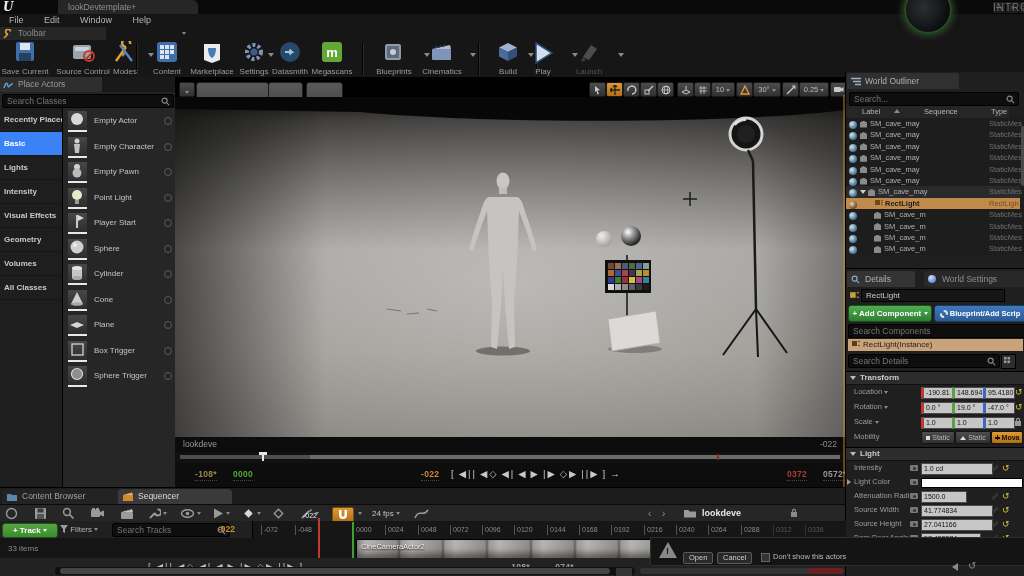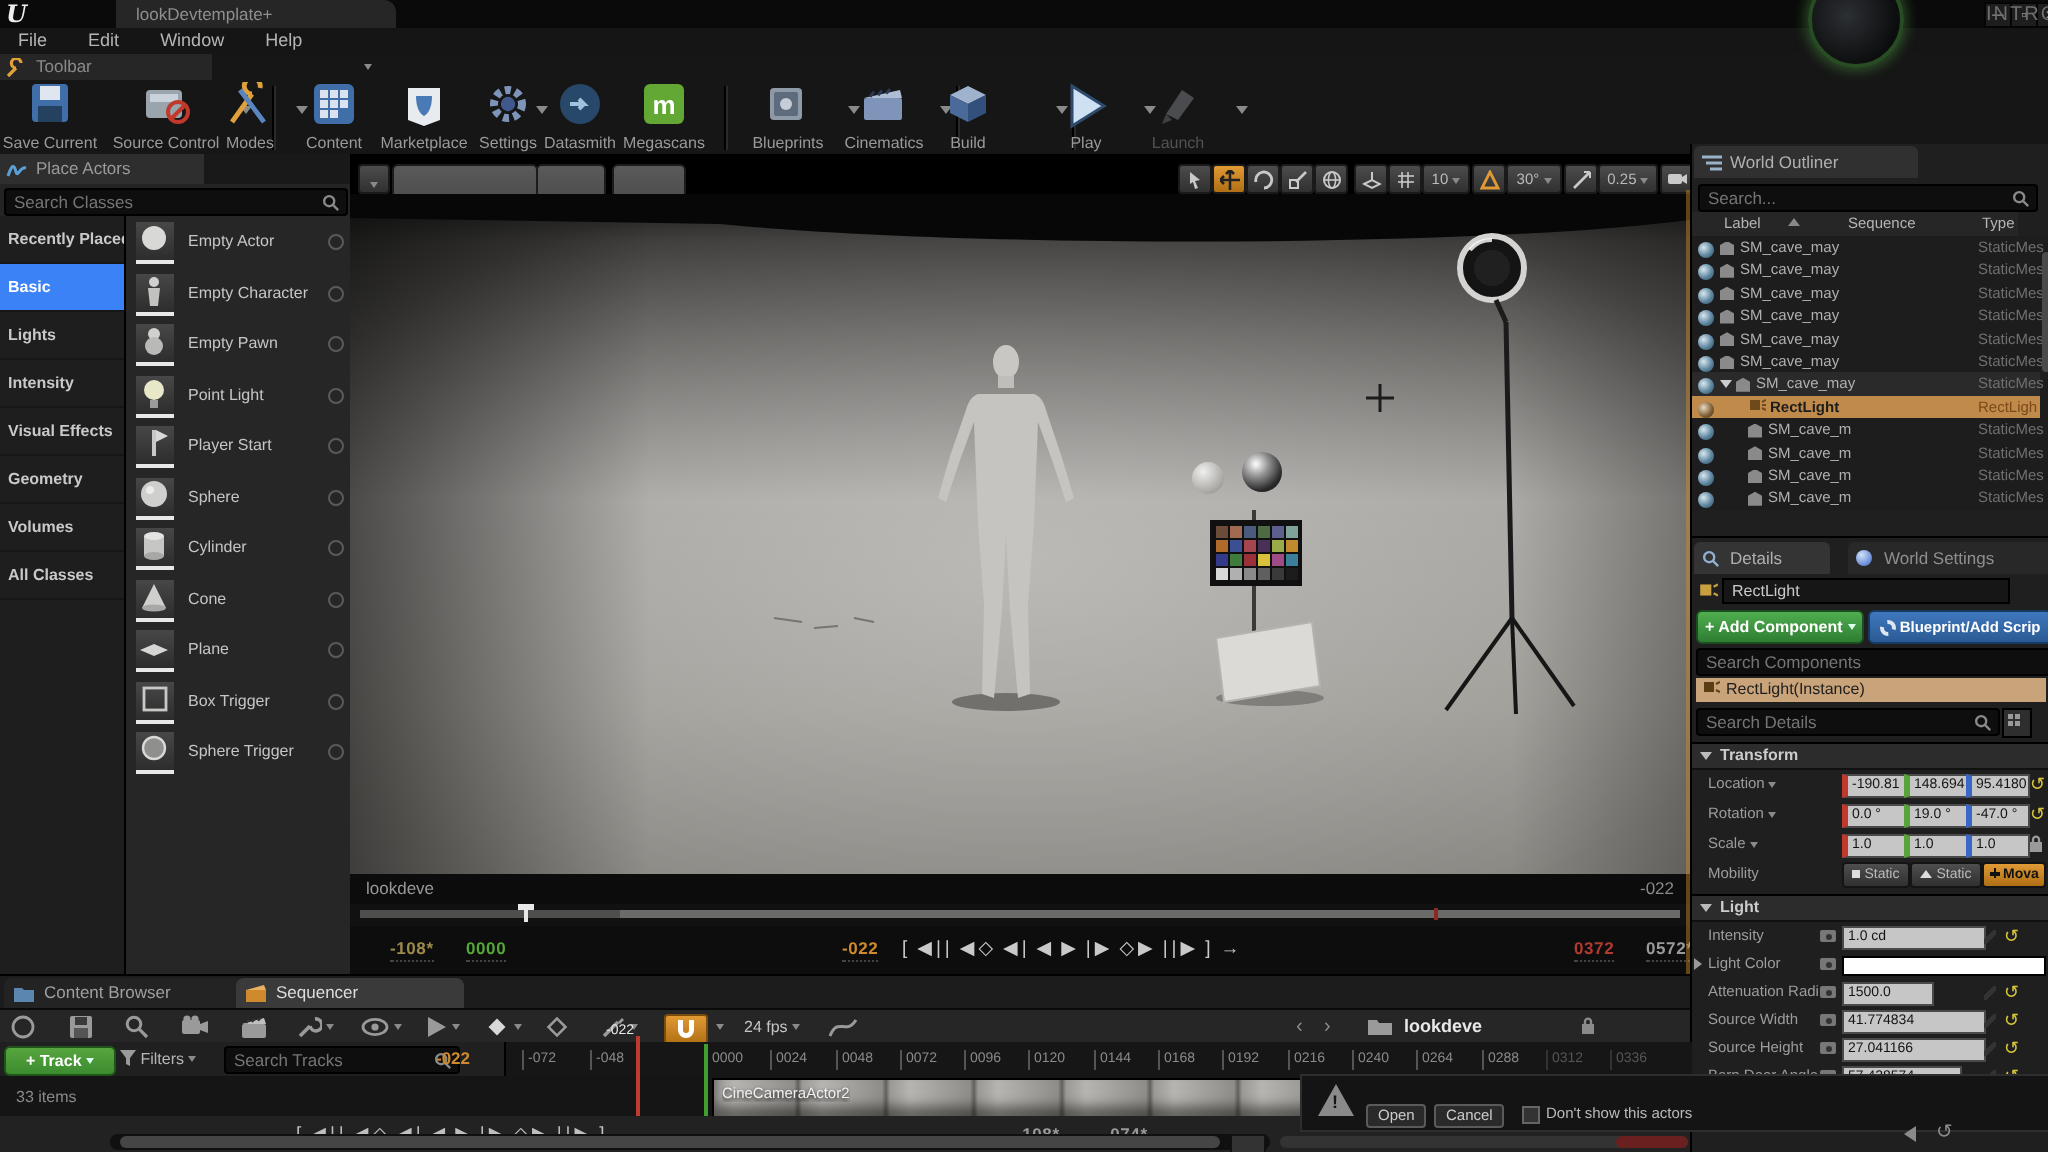--- a/index.html
+++ b/index.html
@@ -222,7 +222,7 @@
     </div>
     <span class="caret tcaret" style="left:470px"></span>
     <div class="tsep" style="left:478px"></div>
-    <div class="tb" style="left:464px;width:40px">
+    <div class="tb" style="left:488px;width:40px">
       <svg class="ic" width="24" height="22" viewBox="0 0 24 22">
           <path d="M12,2 L21,6.5 L12,11 L3,6.5 Z" fill="#9fb3cf"></path>
           <path d="M3,6.5 L12,11 L12,20 L3,15.5 Z" fill="#4a6a9a"></path>

